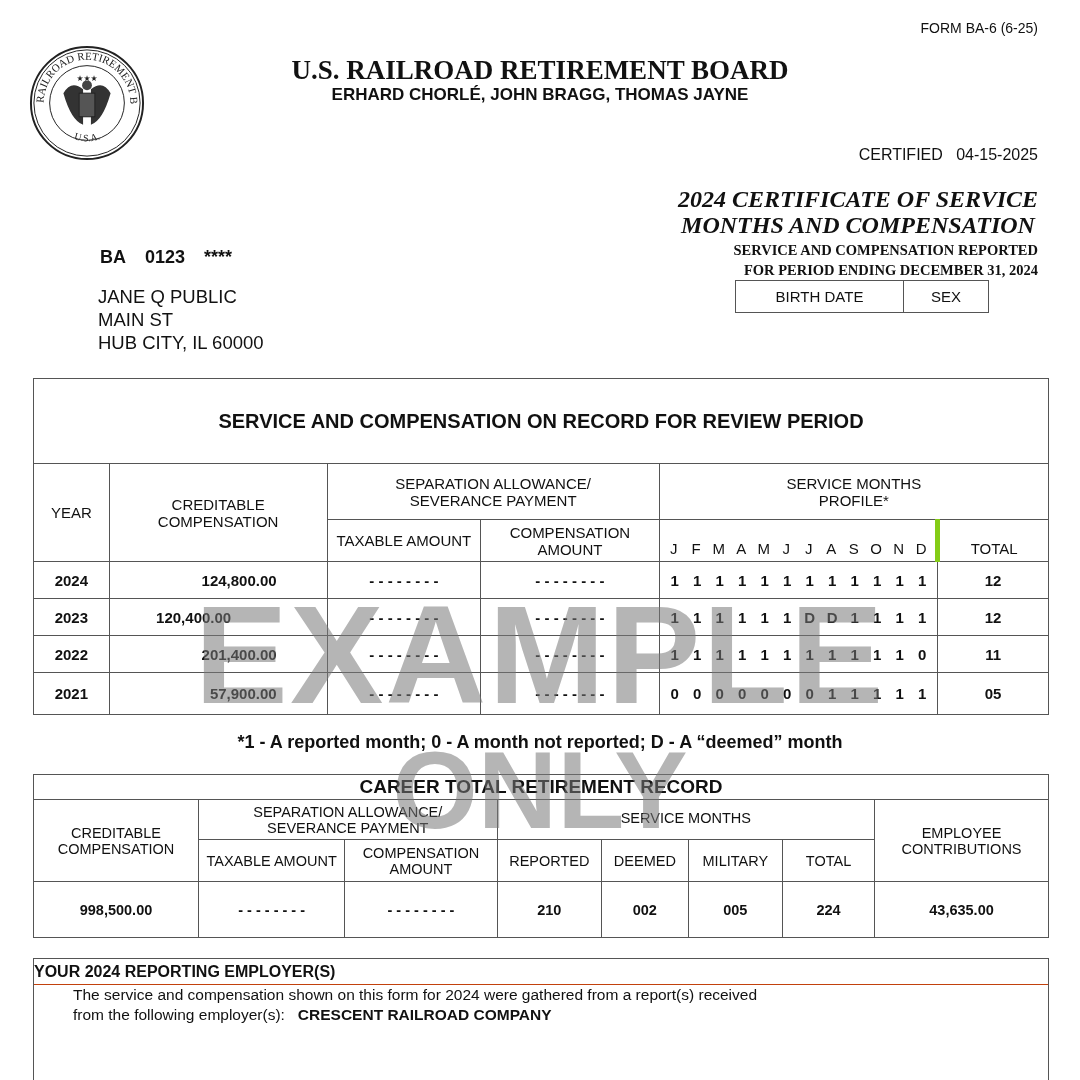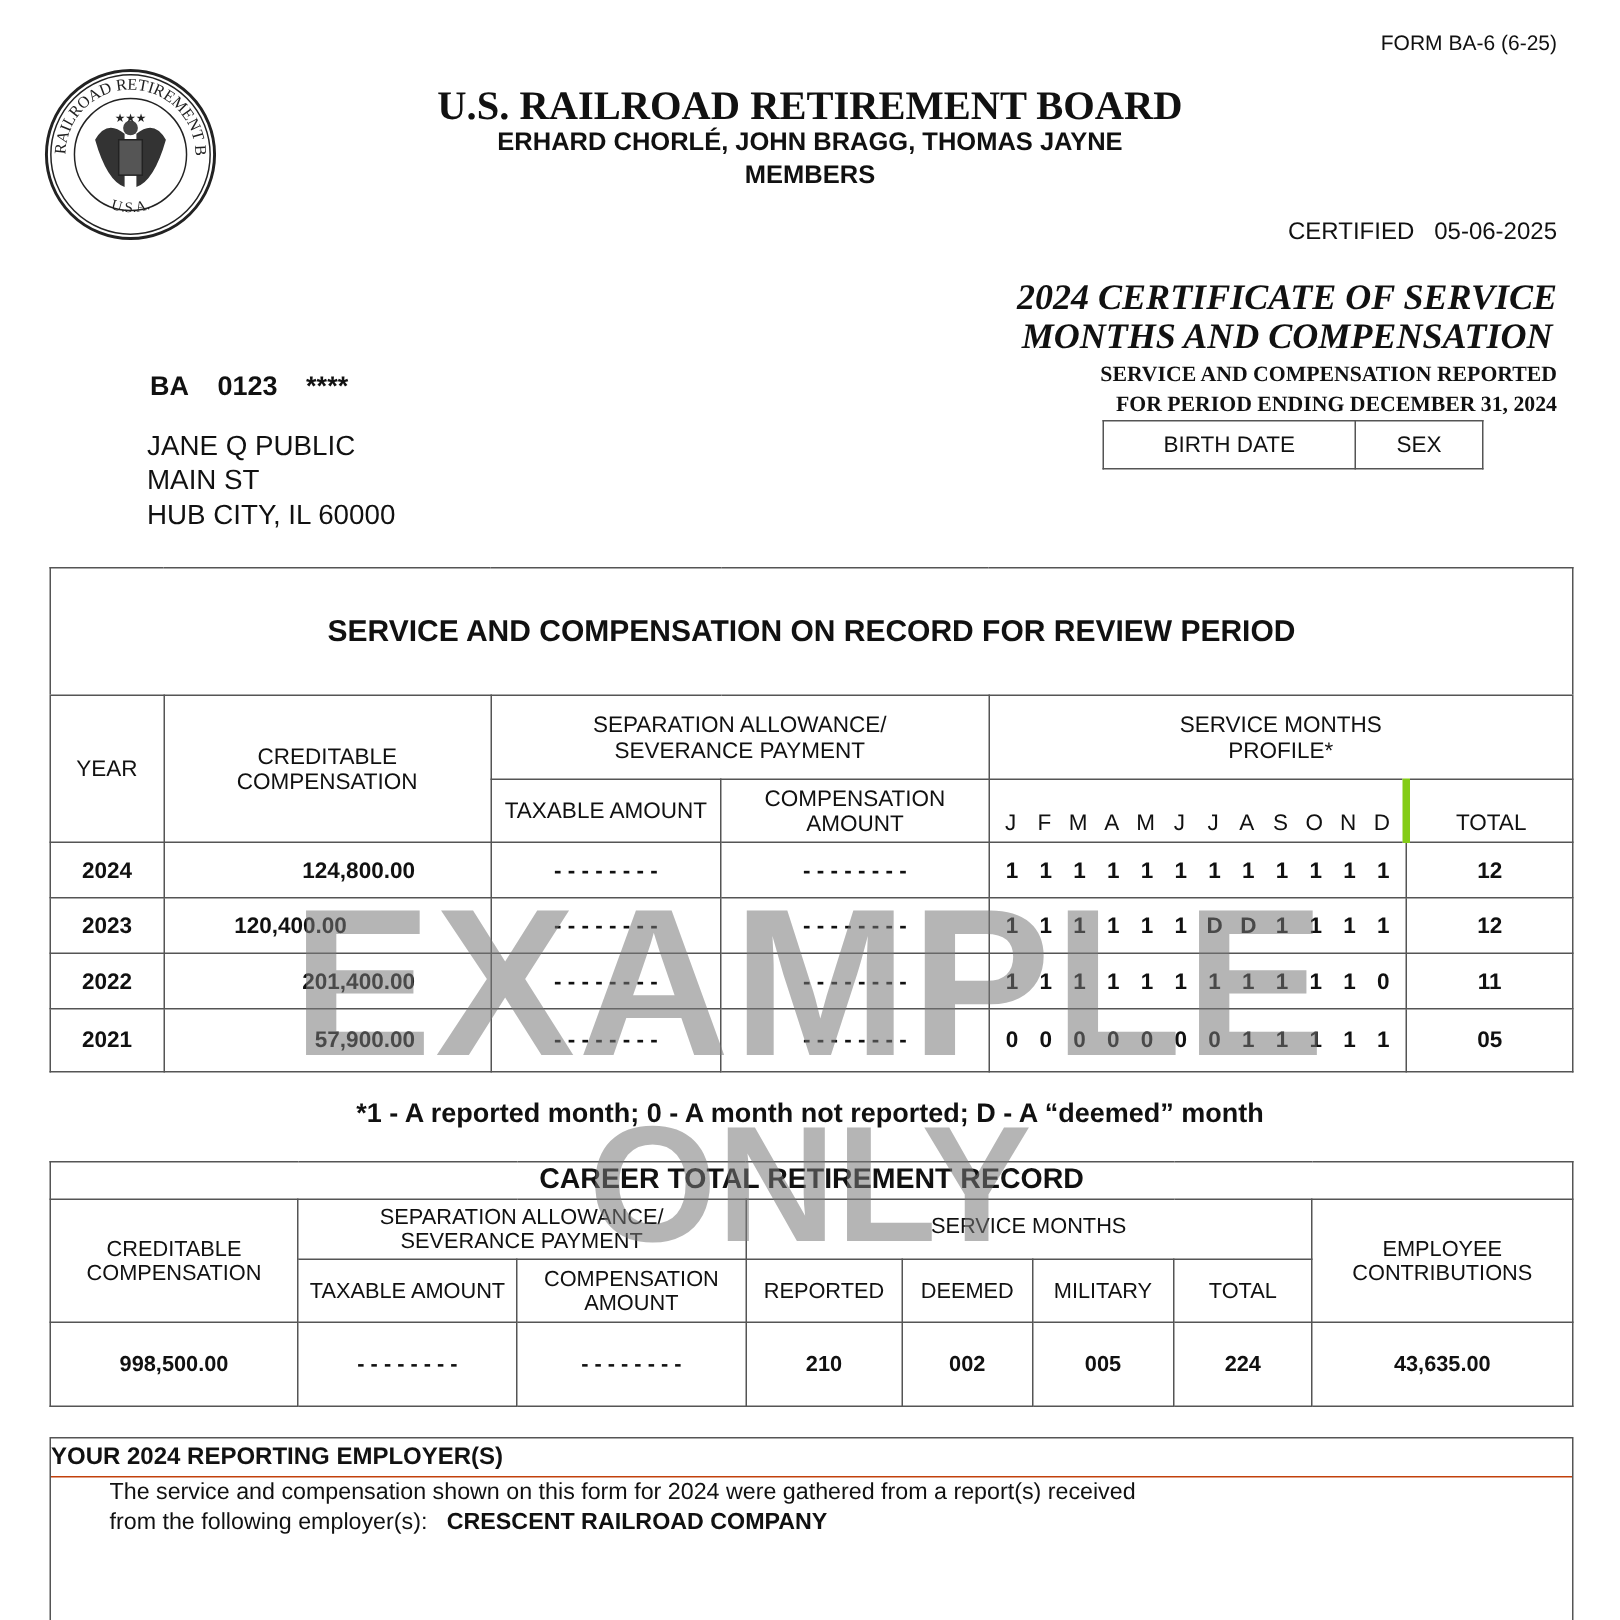--- a/index.html
+++ b/index.html
@@ -57,7 +57,6 @@
 <div class="abs agency">
   <div class="t1">U.S. RAILROAD RETIREMENT BOARD</div>
   <div class="t2">ERHARD CHORLÉ, JOHN BRAGG, THOMAS JAYNE</div>
-  <div class="t3">MEMBERS</div>
 </div>
 
 <div class="abs certified">

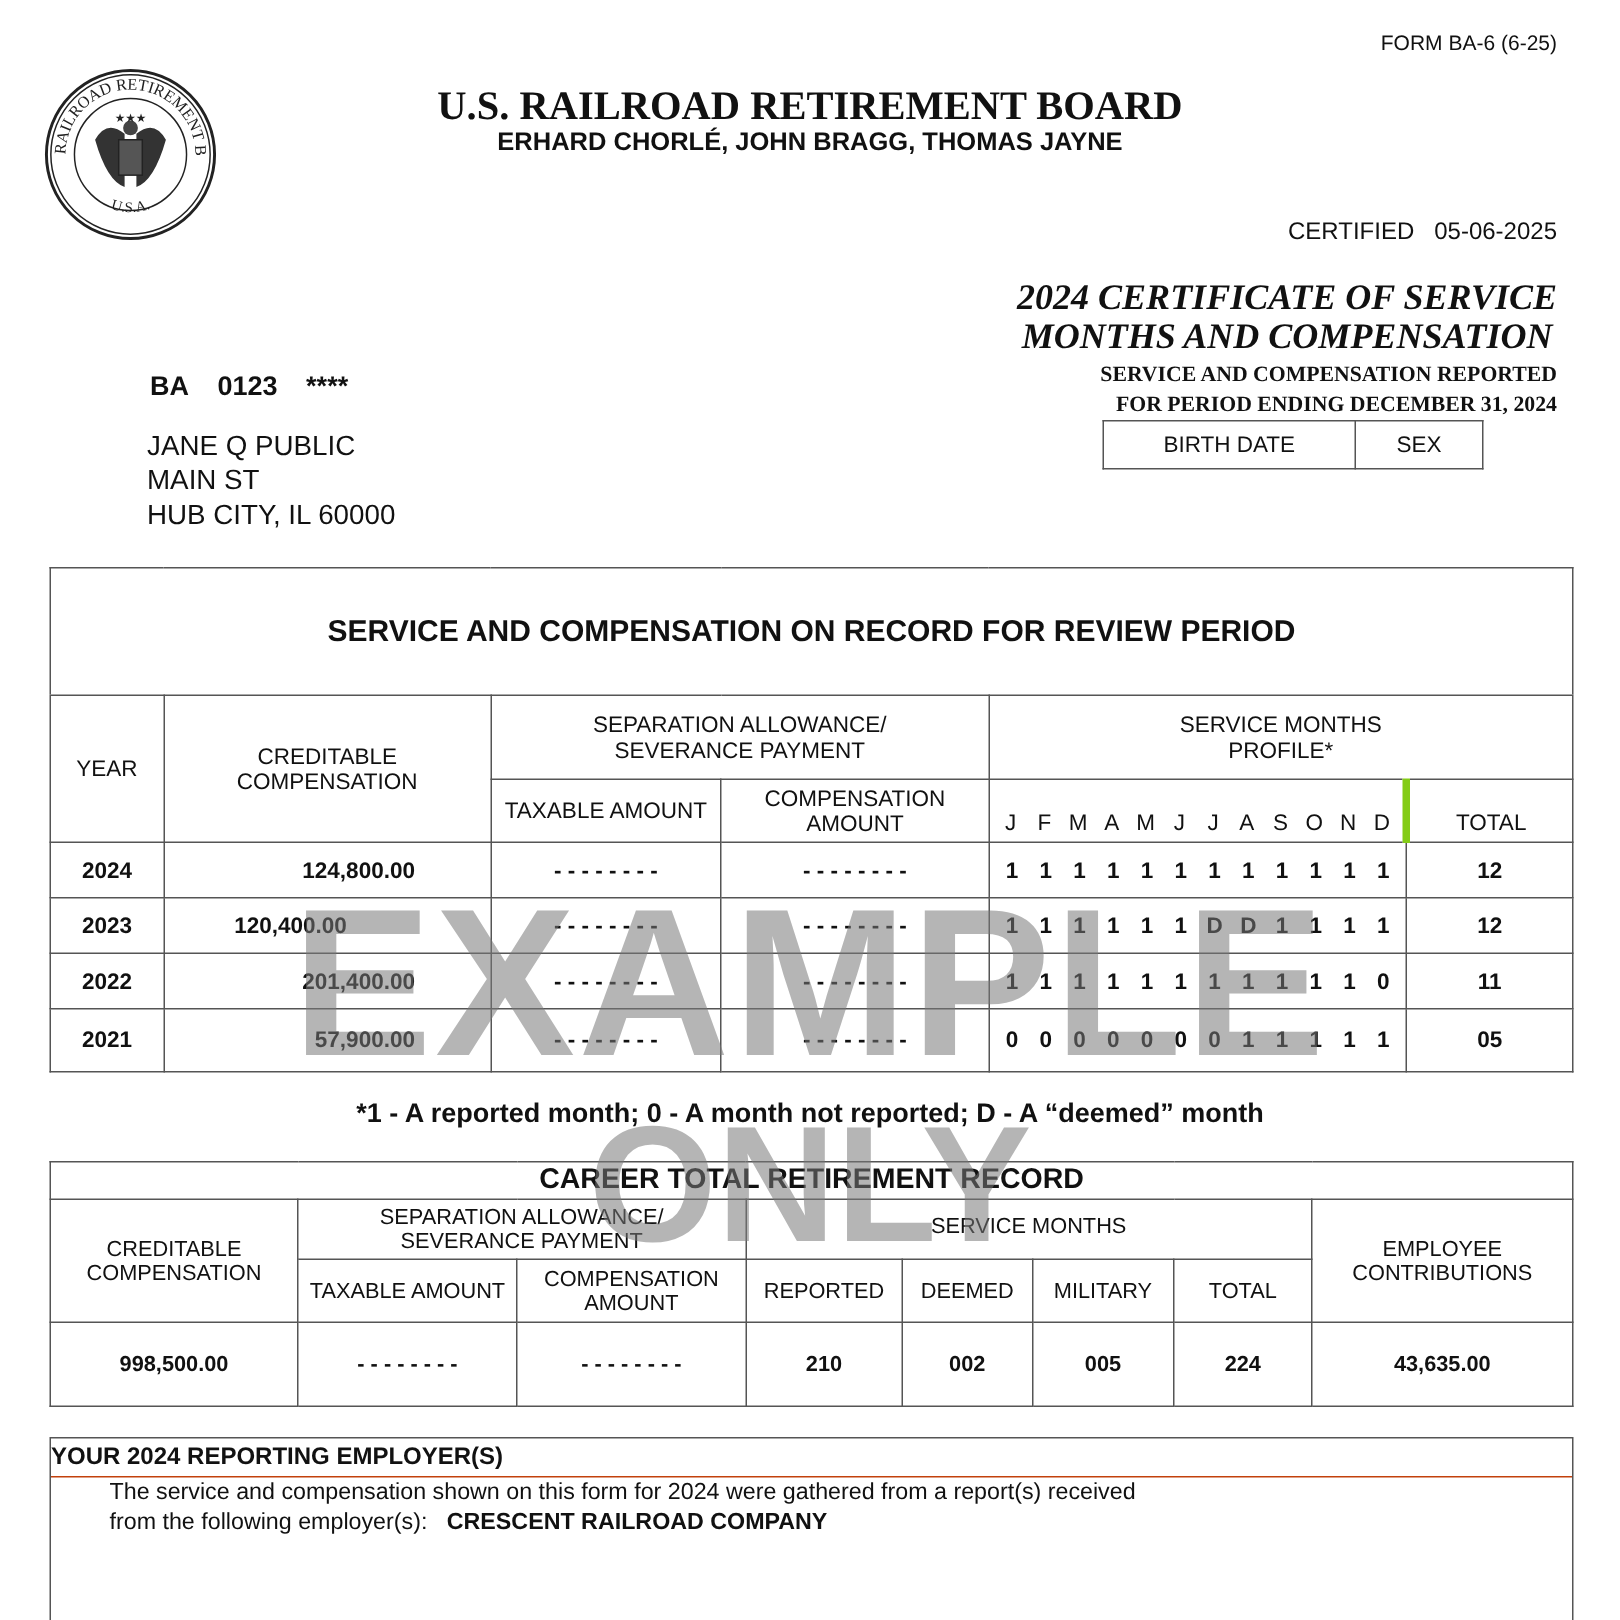--- a/index.html
+++ b/index.html
@@ -61,7 +61,7 @@
 
 <div class="abs certified">
   <span>CERTIFIED</span>&nbsp;&nbsp;
-  <span>05-06-2025</span>
+  <span>04-15-2025</span>
 </div>
 
 <div class="abs cert-title">

